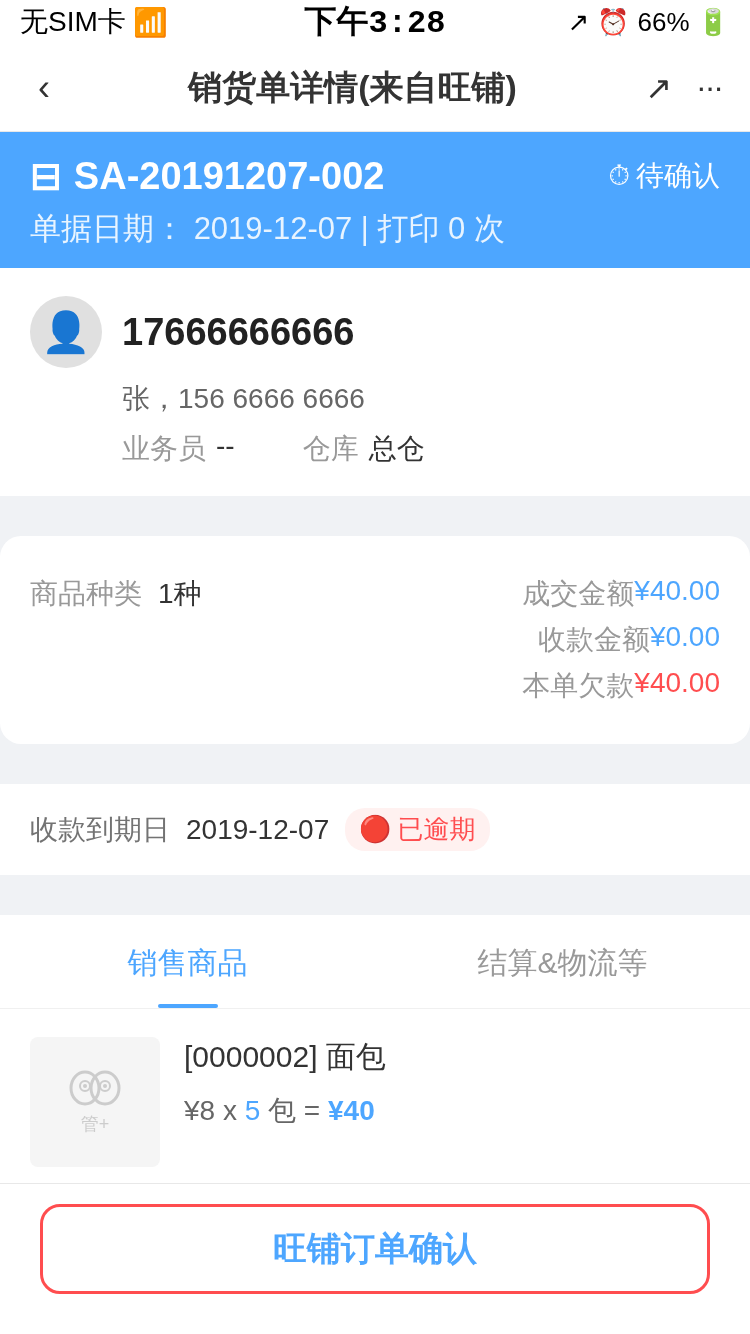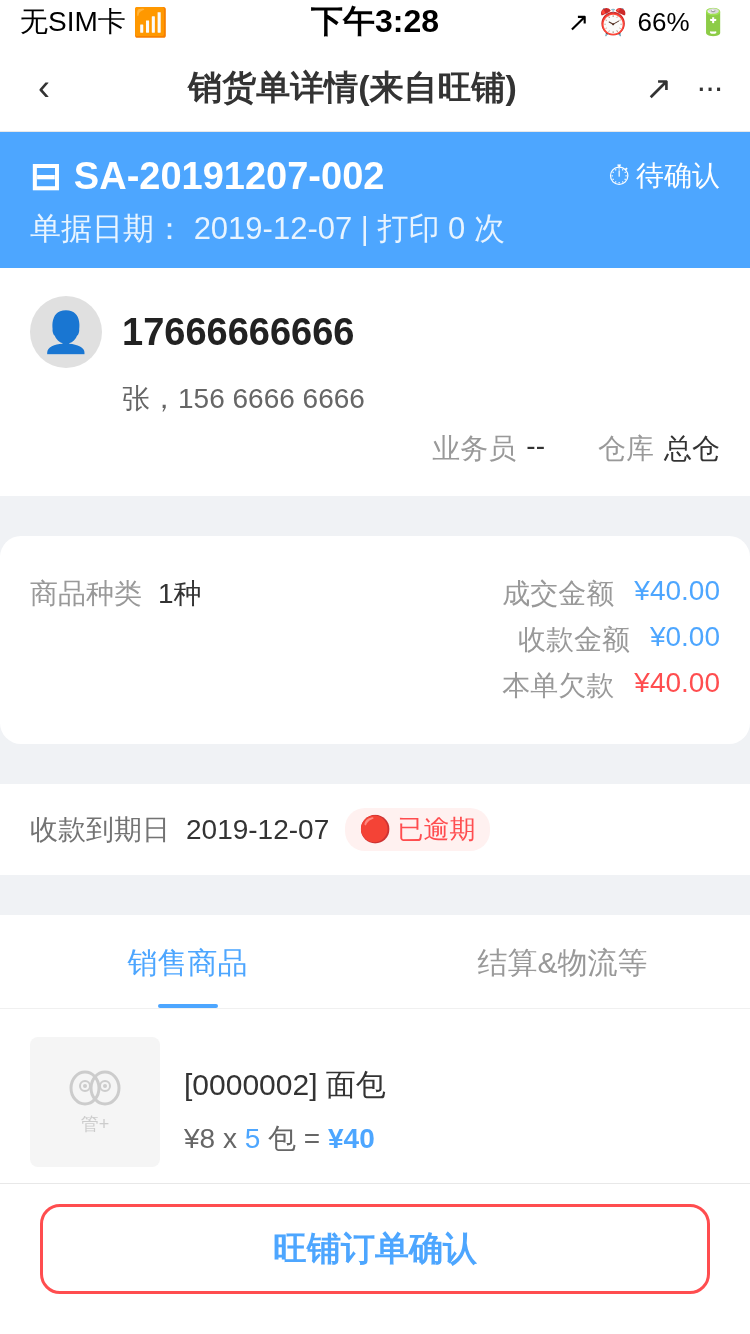--- a/index.html
+++ b/index.html
@@ -36,6 +36,7 @@
       position: absolute;
       left: 50%;
       transform: translateX(-50%);
+      font-family: Liberation Mono, monospace;
     }
     .status-right {
       display: flex;

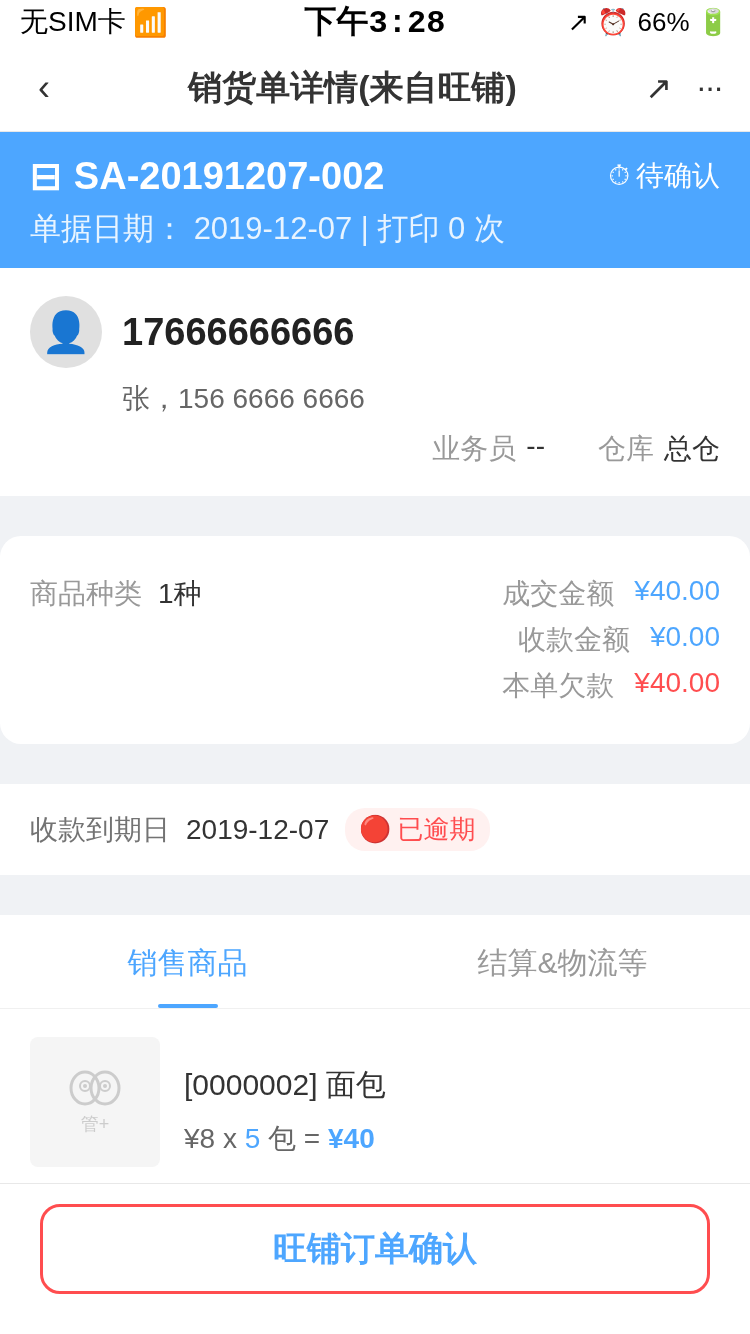--- a/index.html
+++ b/index.html
@@ -157,11 +157,10 @@
     }
     .customer-meta {
       display: flex;
-      gap: 53px;
+      gap: 68px;
       padding-left: 92px;
       font-size: 28px;
       color: #666;
-      justify-content: flex-end;
     }
     .meta-item {
       display: flex;

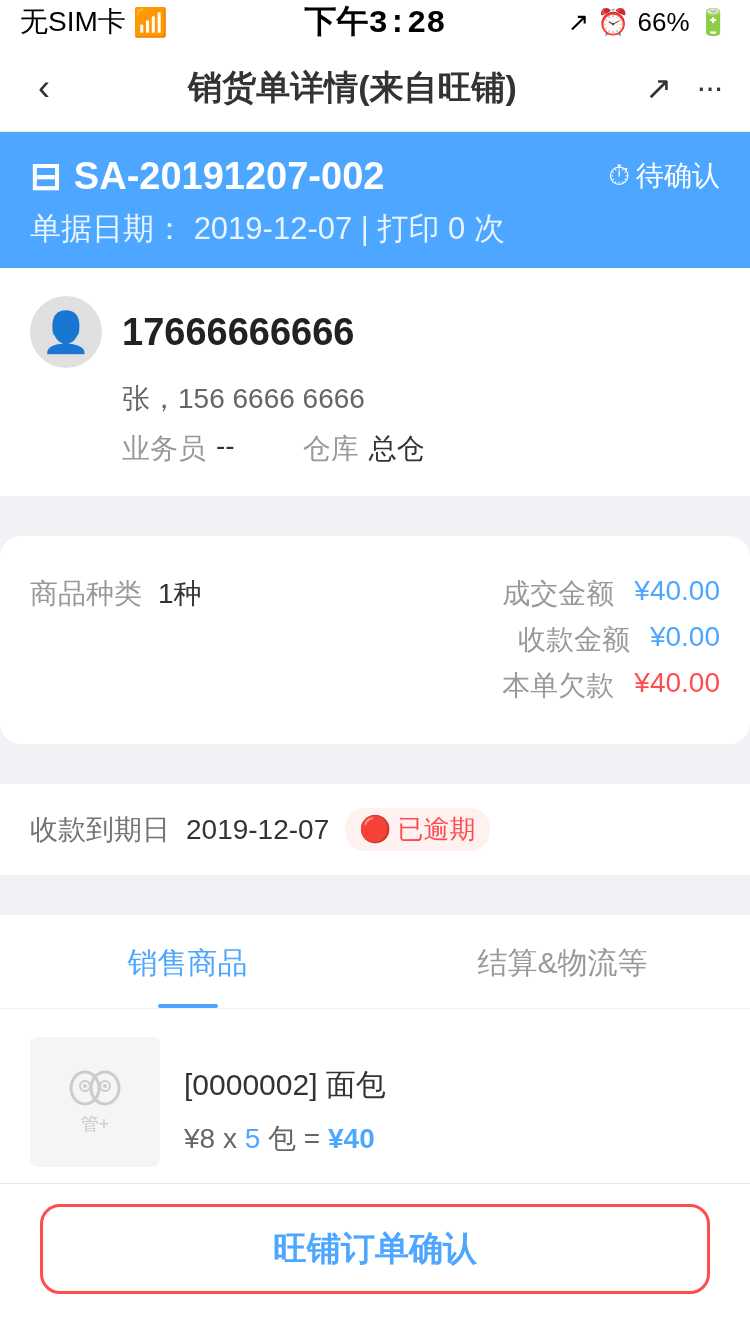--- a/index.html
+++ b/index.html
@@ -199,7 +199,6 @@
     .amount-row {
       display: flex;
       justify-content: flex-start;
-      gap: 20px;
       font-size: 28px;
     }
     .amount-label { color: #999; }

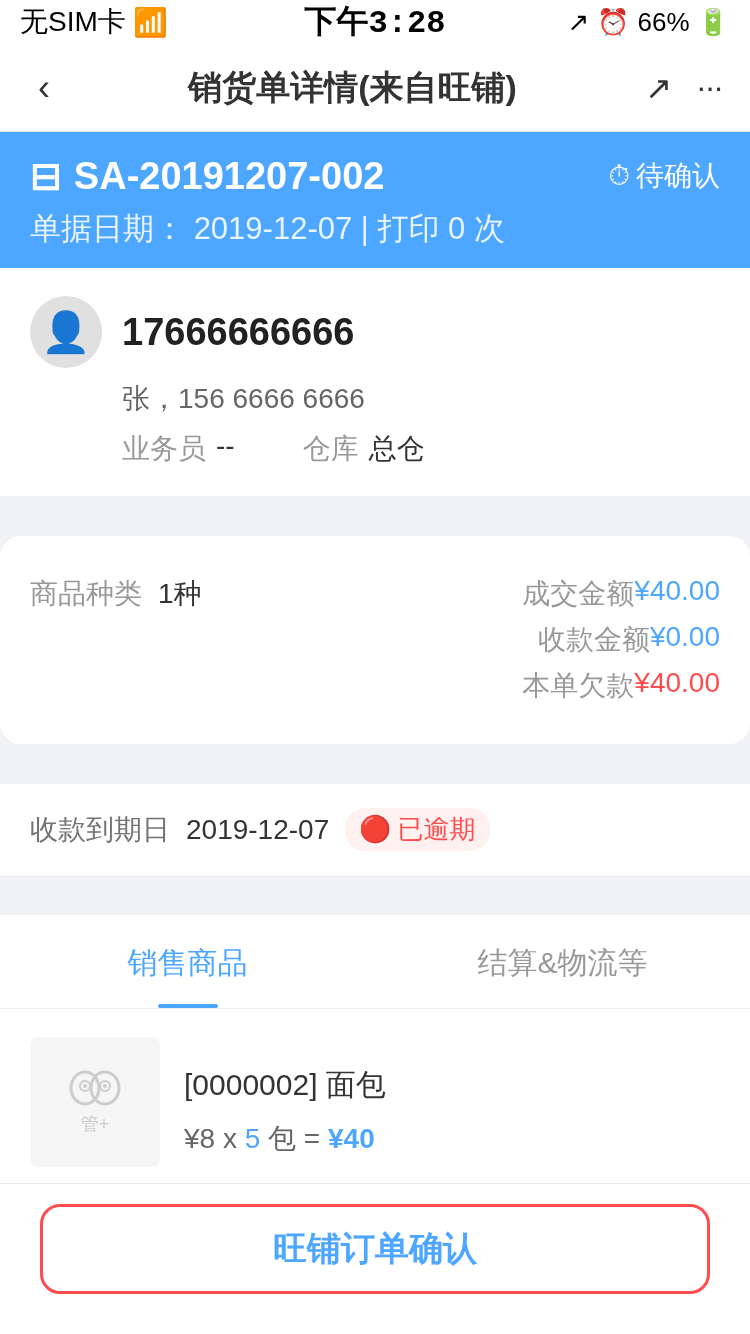--- a/index.html
+++ b/index.html
@@ -295,7 +295,6 @@
       display: flex;
       flex-direction: column;
       gap: 14px;
-      margin-top: 28px;
     }
     .product-name {
       font-size: 30px;

